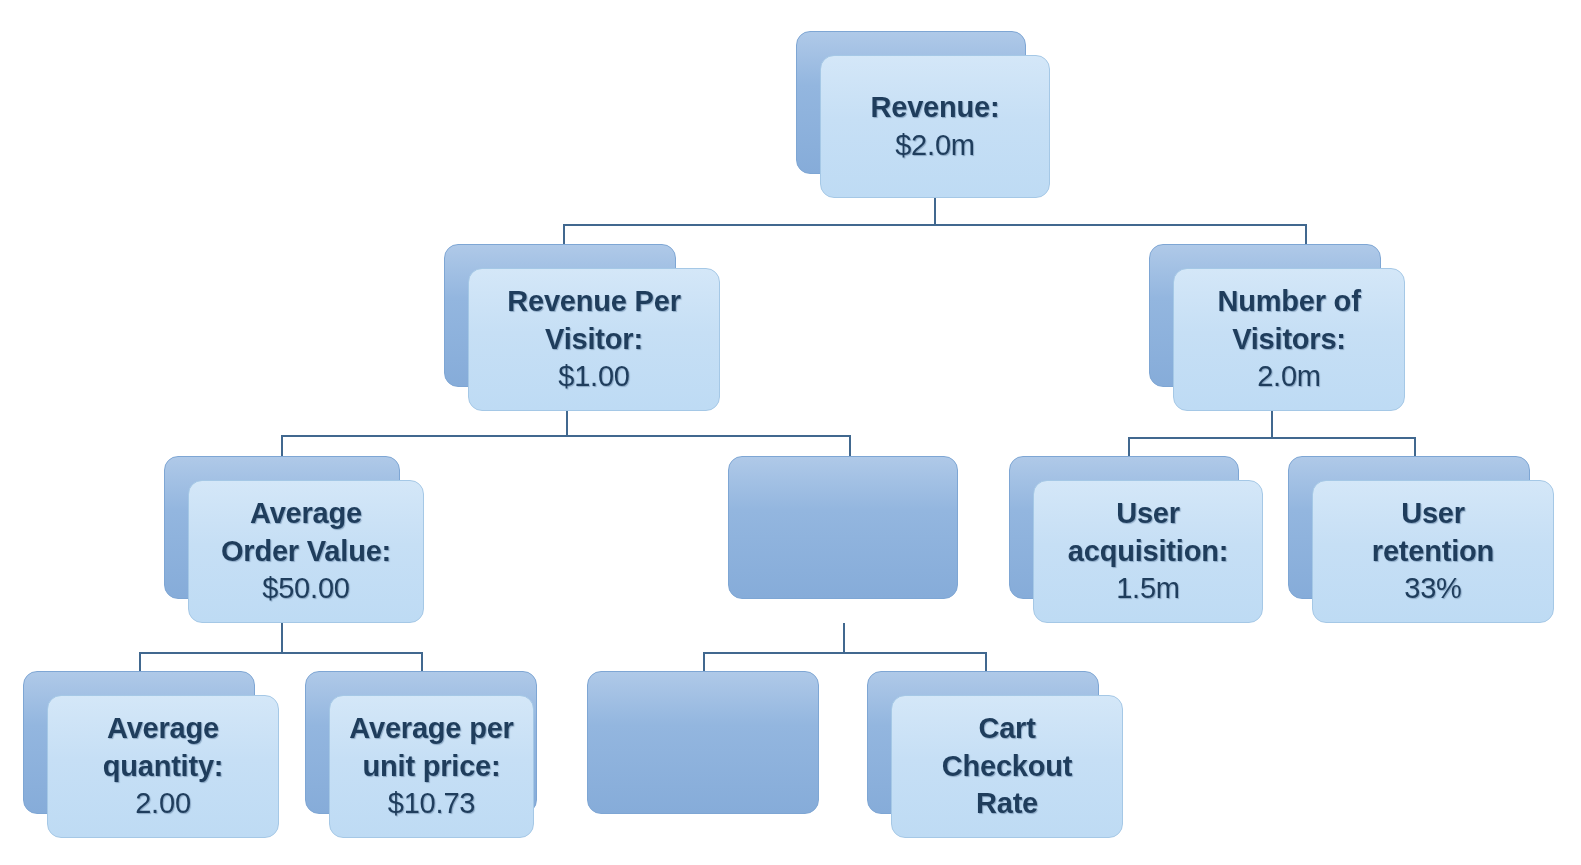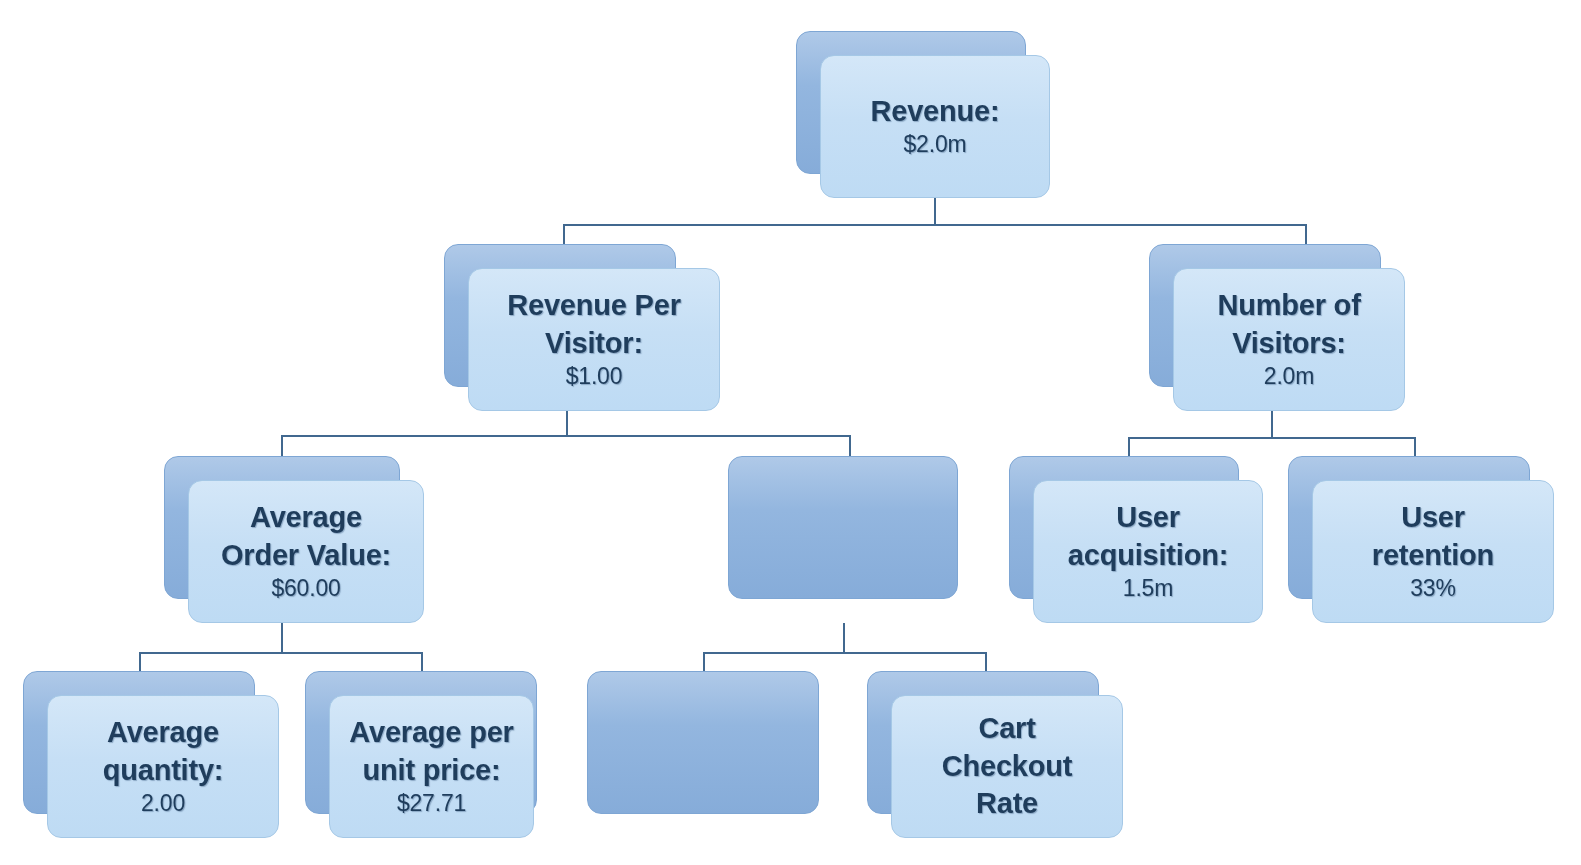--- a/index.html
+++ b/index.html
@@ -65,7 +65,7 @@
   .node .node-value {
     color: #1F3D5C;
     font-weight: normal;
-    font-size: 23px;
+    font-size: 29px;
     line-height: 1.3;
     letter-spacing: -0.2px;
     text-shadow: 1px 1px 1px rgba(120,150,180,0.75);

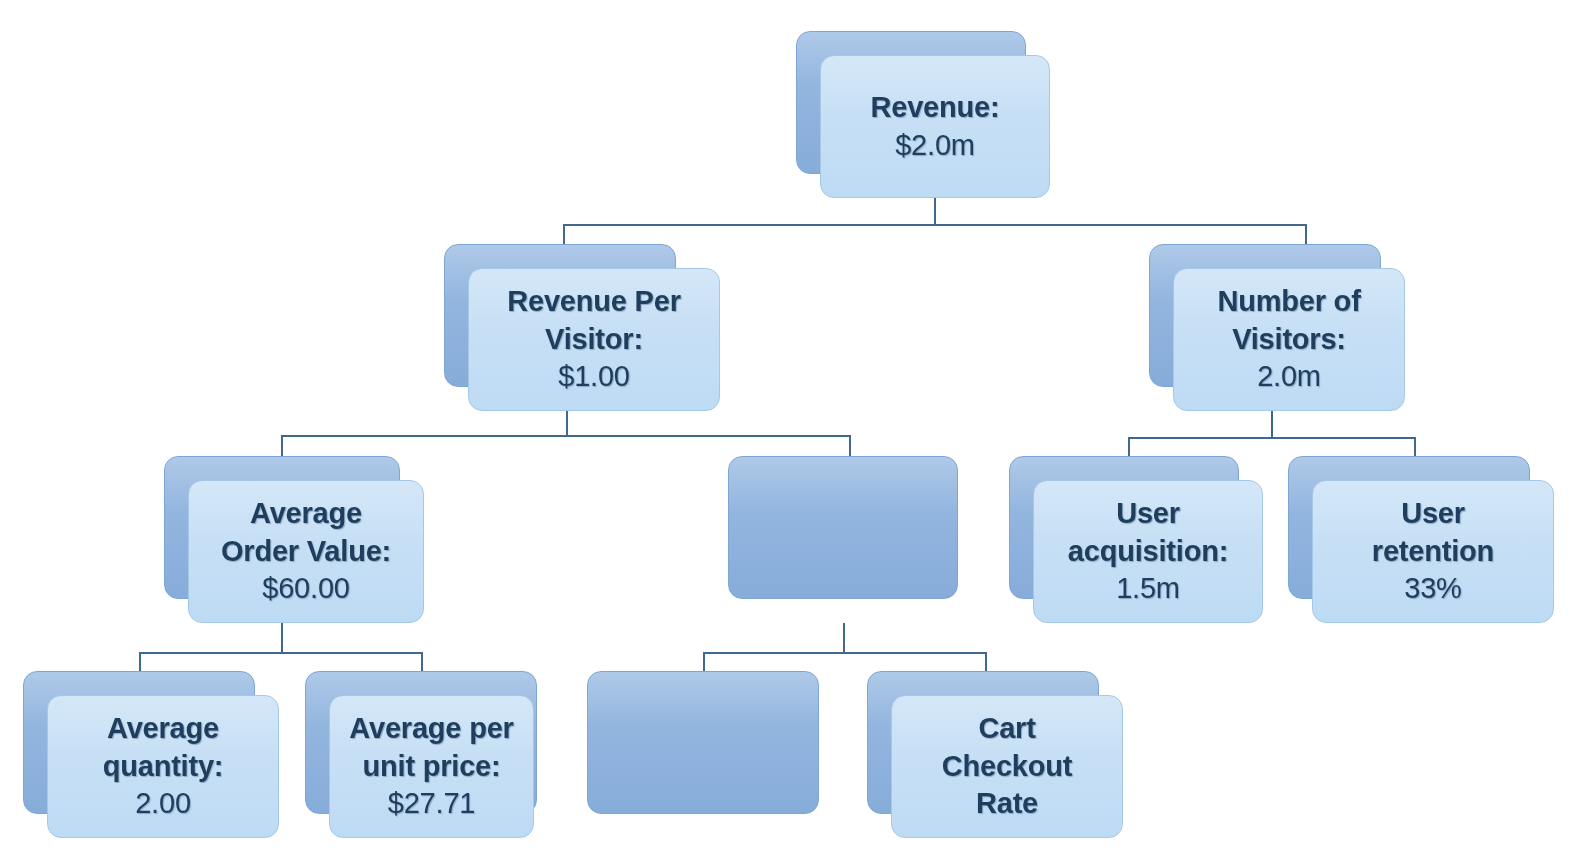--- a/index.html
+++ b/index.html
@@ -128,7 +128,7 @@
         <div class="front-card" style="left: 24px; top: 24px; width: 236px; height: 143px;">
           <div class="node-label">Average
 Order Value:</div>
-          <div class="node-value">$60.00</div>
+          <div class="node-value">$50.00</div>
         </div>
       </div>
       <div class="node" style="left: 728px; top: 456px; width: 254px; height: 167px;">

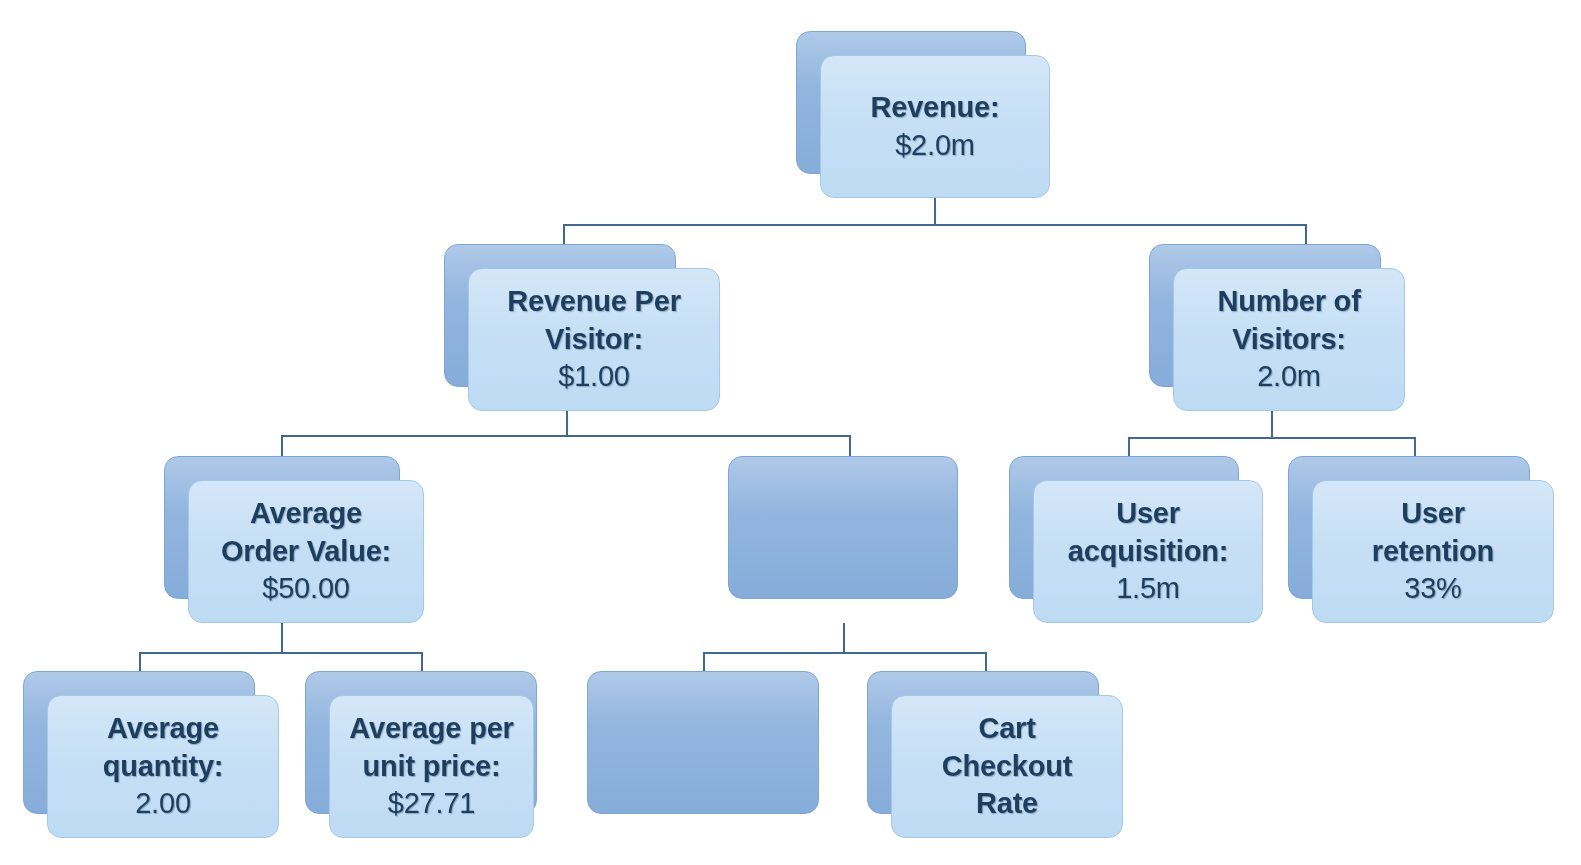--- a/index.html
+++ b/index.html
@@ -163,7 +163,7 @@
         <div class="front-card" style="left: 24px; top: 24px; width: 205px; height: 143px;">
           <div class="node-label">Average per
 unit price:</div>
-          <div class="node-value">$27.71</div>
+          <div class="node-value">$10.73</div>
         </div>
       </div>
       <div class="node" style="left: 587px; top: 671px; width: 256px; height: 167px;">

